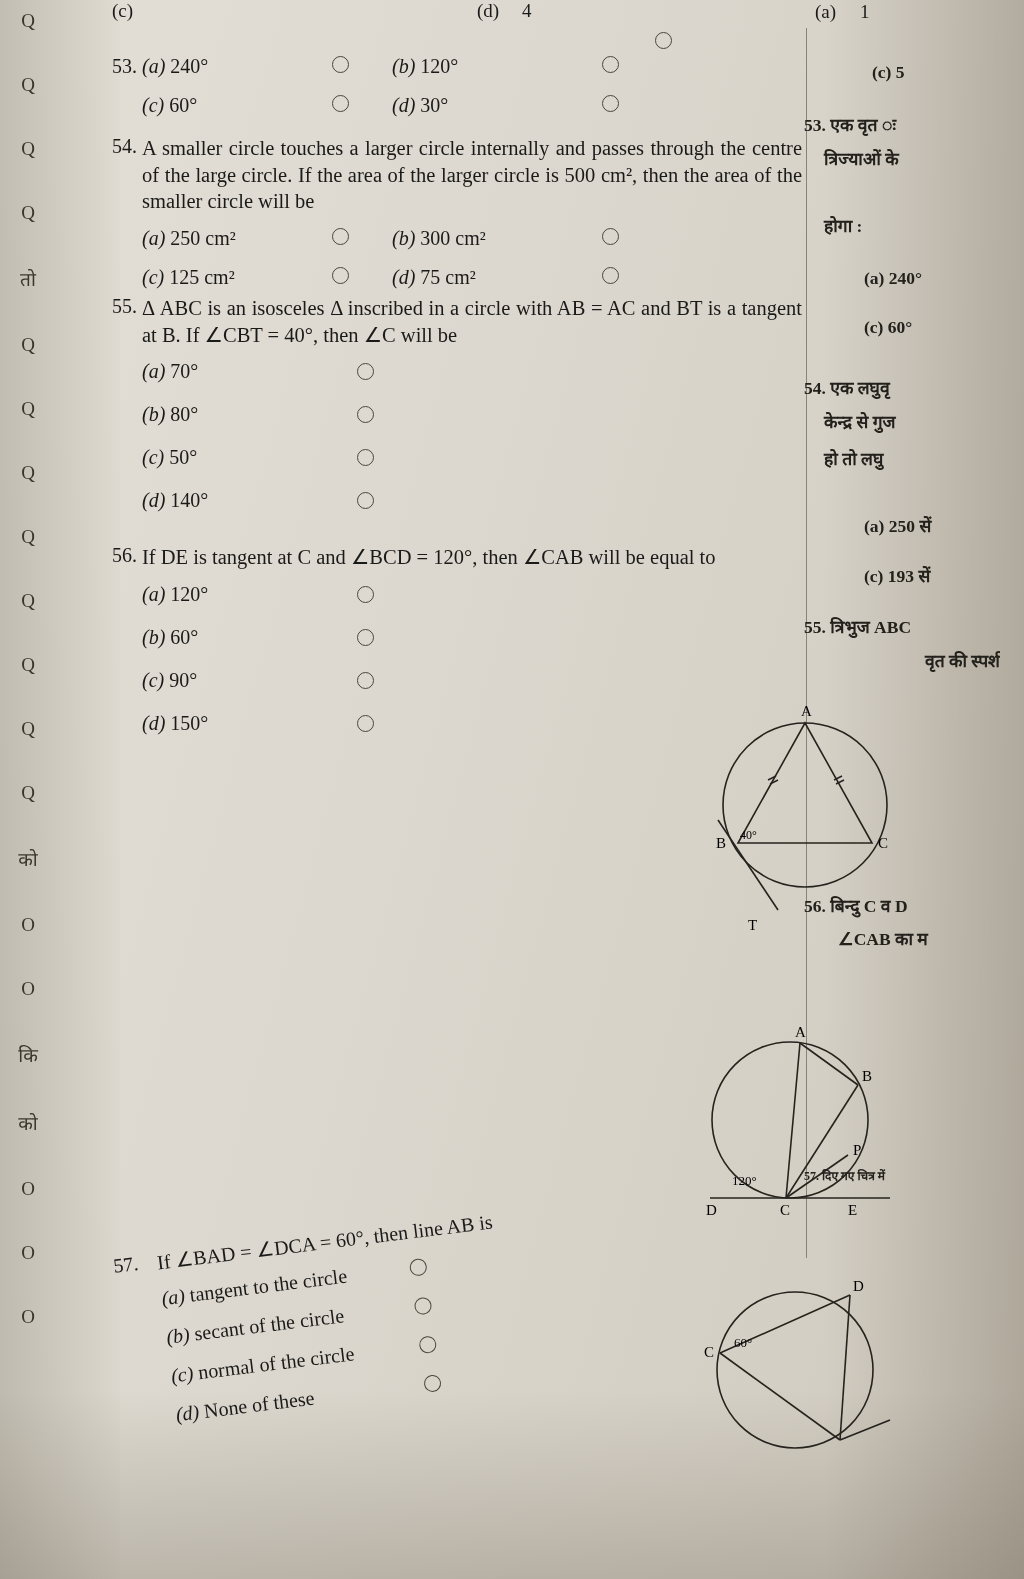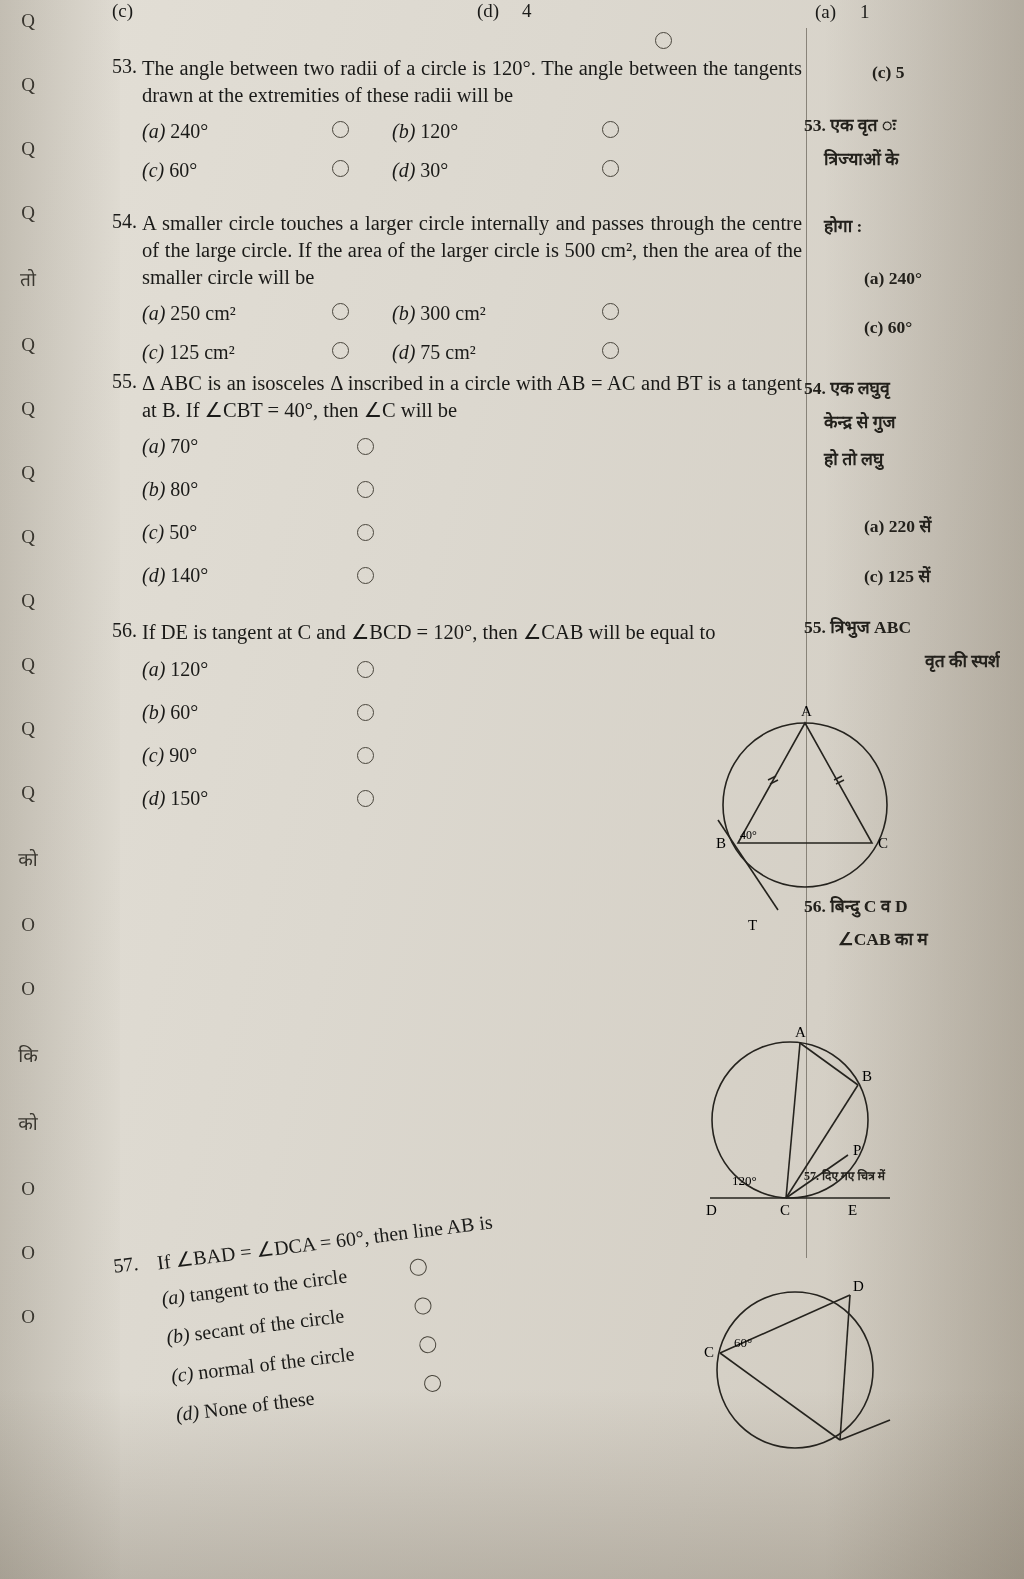--- a/index.html
+++ b/index.html
@@ -210,7 +210,6 @@
 
     <div class="q" style="margin-top:55px;">
       <div class="qnum">53.</div>
-      <div class="qtext">The angle between two radii of a circle is 120°. The angle between the tangents drawn at the extremities of these radii will be</div>
       <div class="grid2">
         <div class="cell opt"><span class="lbl">(a)</span> <span>240°</span></div>
         <div class="cell"><span class="bubble"></span></div>

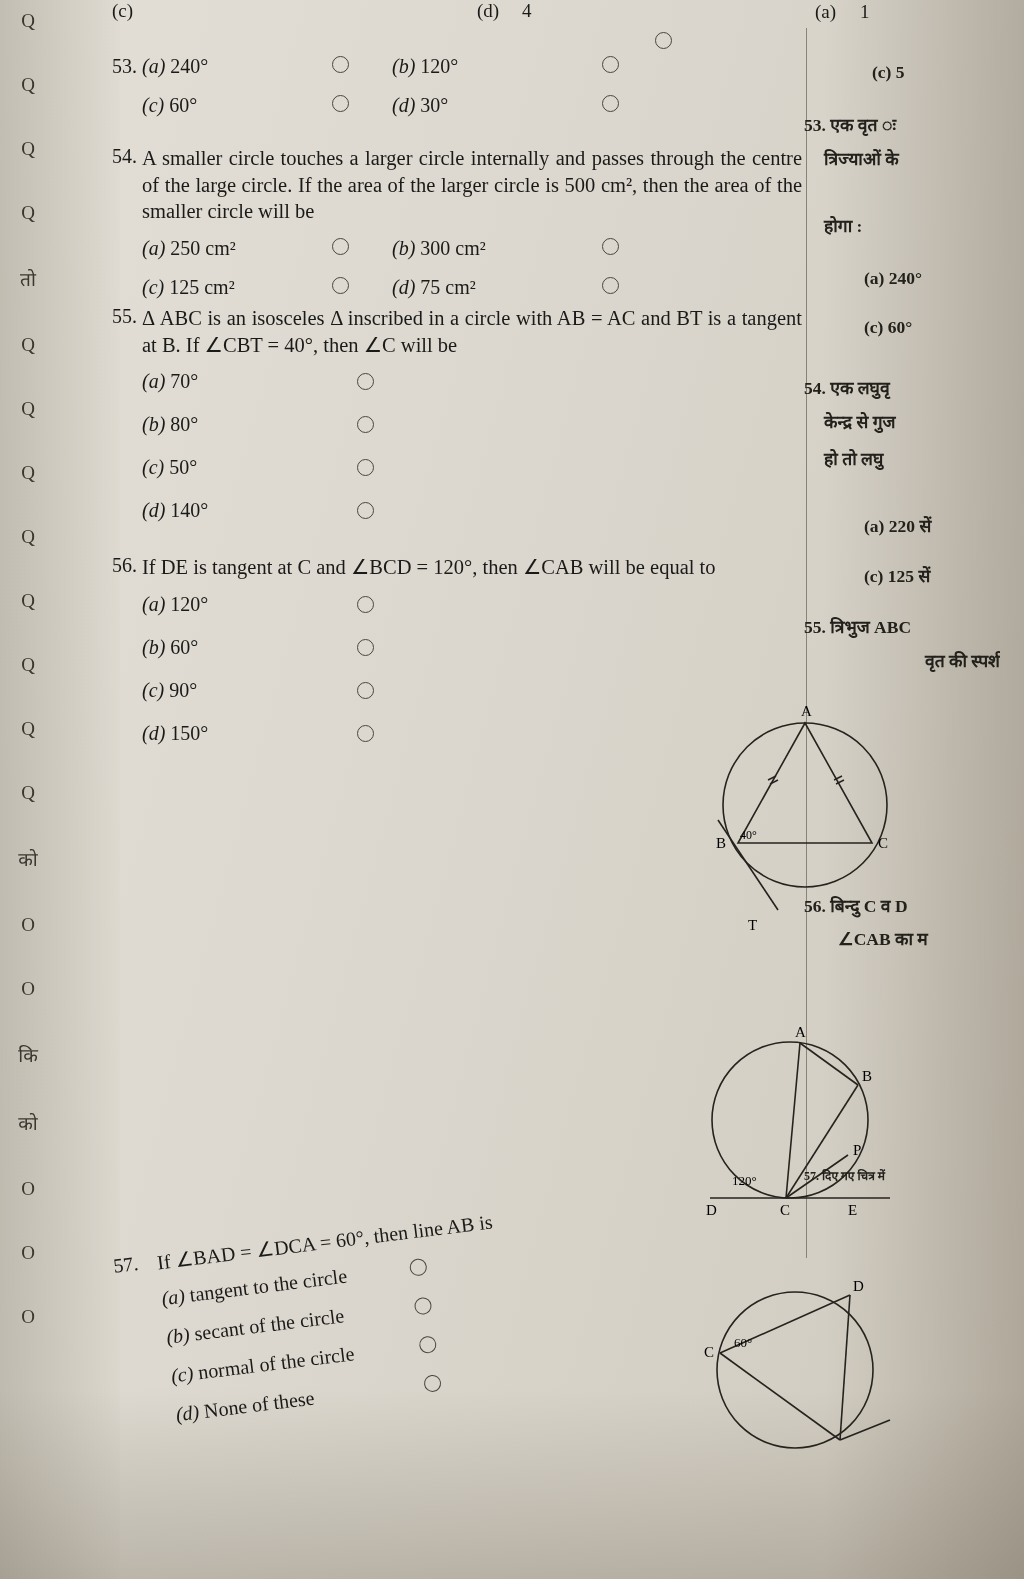--- a/index.html
+++ b/index.html
@@ -223,7 +223,7 @@
       </div>
     </div>
 
-    <div class="q" style="margin-top:28px;">
+    <div class="q" style="margin-top:18px;">
       <div class="qnum">54.</div>
       <div class="qtext">A smaller circle touches a larger circle internally and passes through the centre of the large circle. If the area of the larger circle is 500 cm², then the area of the smaller circle will be</div>
       <div class="grid2">

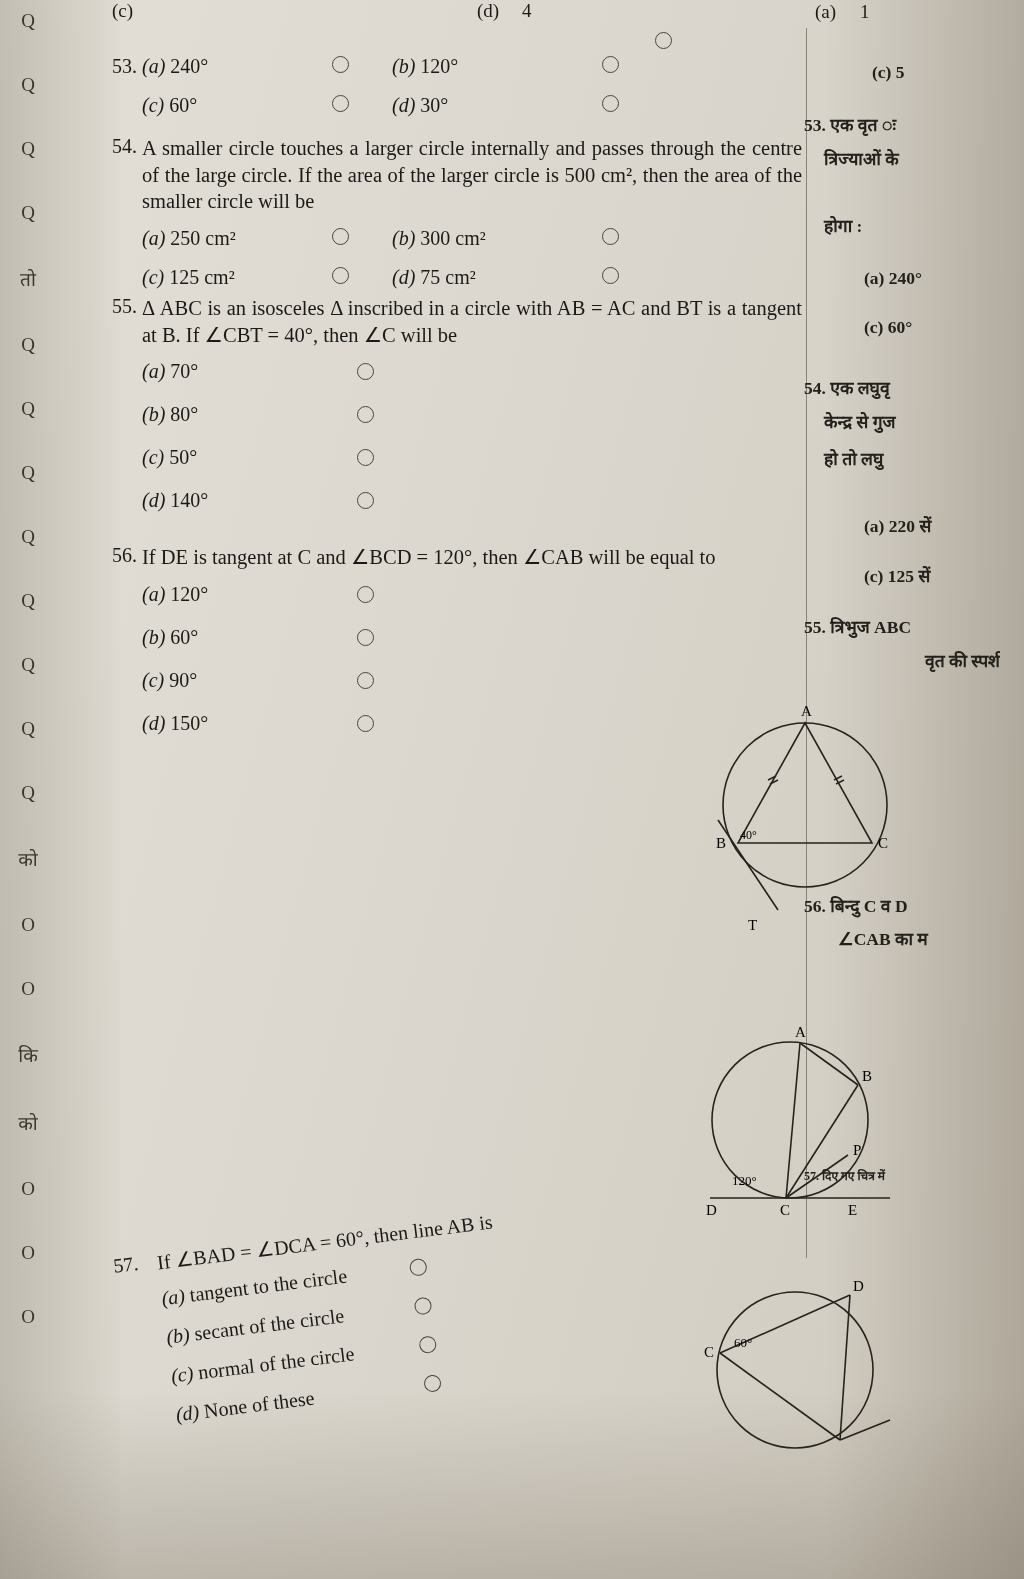--- a/index.html
+++ b/index.html
@@ -369,7 +369,7 @@
     <div class="rblock" style="margin-top:36px;">54. एक लघुवृ</div>
     <div class="rblock" style="margin-left:20px; margin-top:-6px;">केन्द्र से गुज</div>
     <div class="rblock" style="margin-left:20px; margin-top:-2px;">हो तो लघु</div>
-    <div class="rblock" style="margin-left:60px; margin-top:42px;">(a) 220 सें</div>
+    <div class="rblock" style="margin-left:60px; margin-top:42px;">(a) 250 सें</div>
     <div class="rblock" style="margin-left:60px; margin-top:24px;">(c) 125 सें</div>
     <div class="rblock" style="margin-top:26px;">55. त्रिभुज ABC</div>
     <div class="rblock" style="margin-left:4px; margin-top:-6px;text-align:right;">वृत की स्पर्श</div>

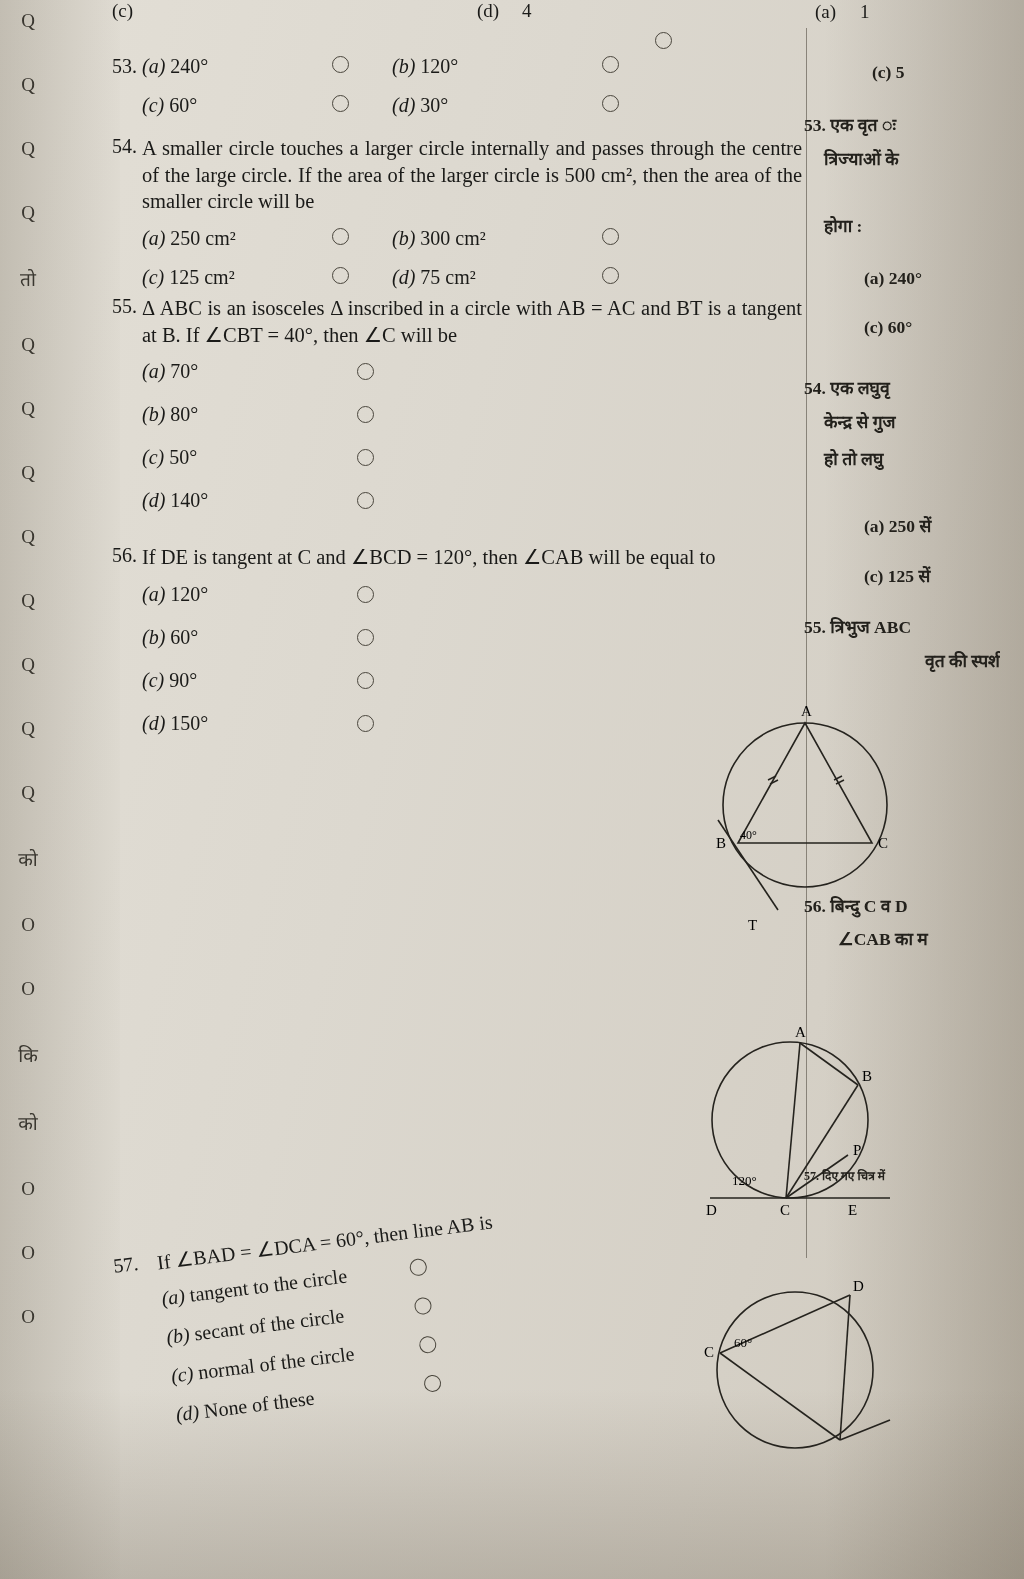--- a/index.html
+++ b/index.html
@@ -370,7 +370,7 @@
     <div class="rblock" style="margin-left:20px; margin-top:-6px;">केन्द्र से गुज</div>
     <div class="rblock" style="margin-left:20px; margin-top:-2px;">हो तो लघु</div>
     <div class="rblock" style="margin-left:60px; margin-top:42px;">(a) 250 सें</div>
-    <div class="rblock" style="margin-left:60px; margin-top:24px;">(c) 125 सें</div>
+    <div class="rblock" style="margin-left:60px; margin-top:24px;">(c) 193 सें</div>
     <div class="rblock" style="margin-top:26px;">55. त्रिभुज ABC</div>
     <div class="rblock" style="margin-left:4px; margin-top:-6px;text-align:right;">वृत की स्पर्श</div>
     <div class="rblock" style="margin-top:220px;">56. बिन्दु C व D</div>

